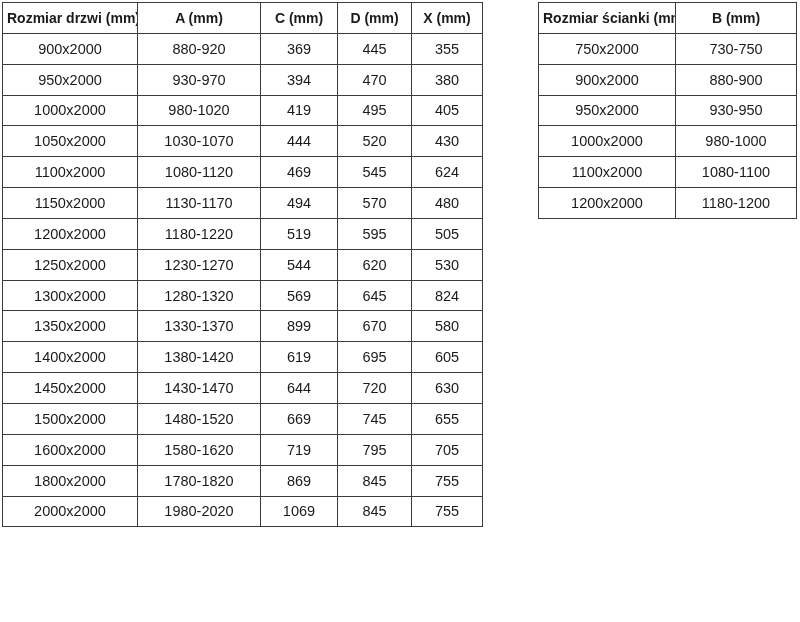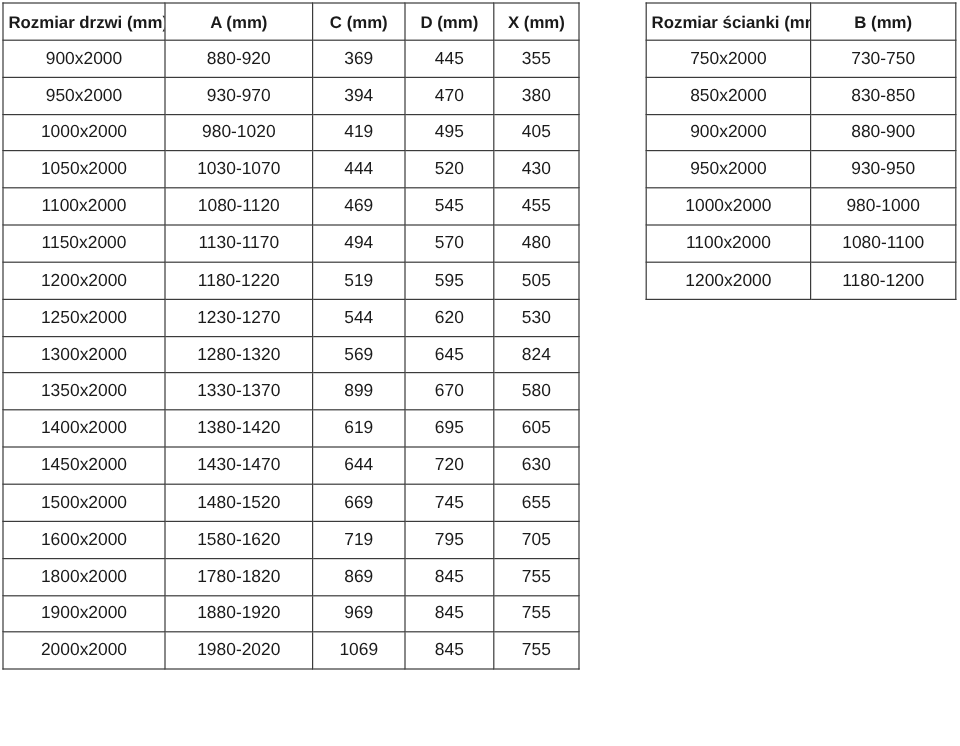--- a/index.html
+++ b/index.html
@@ -215,10 +215,6 @@
           <td>730-750</td>
         </tr>
         <tr>
-          <td>850x2000</td>
-          <td>830-850</td>
-        </tr>
-        <tr>
           <td>900x2000</td>
           <td>880-900</td>
         </tr>

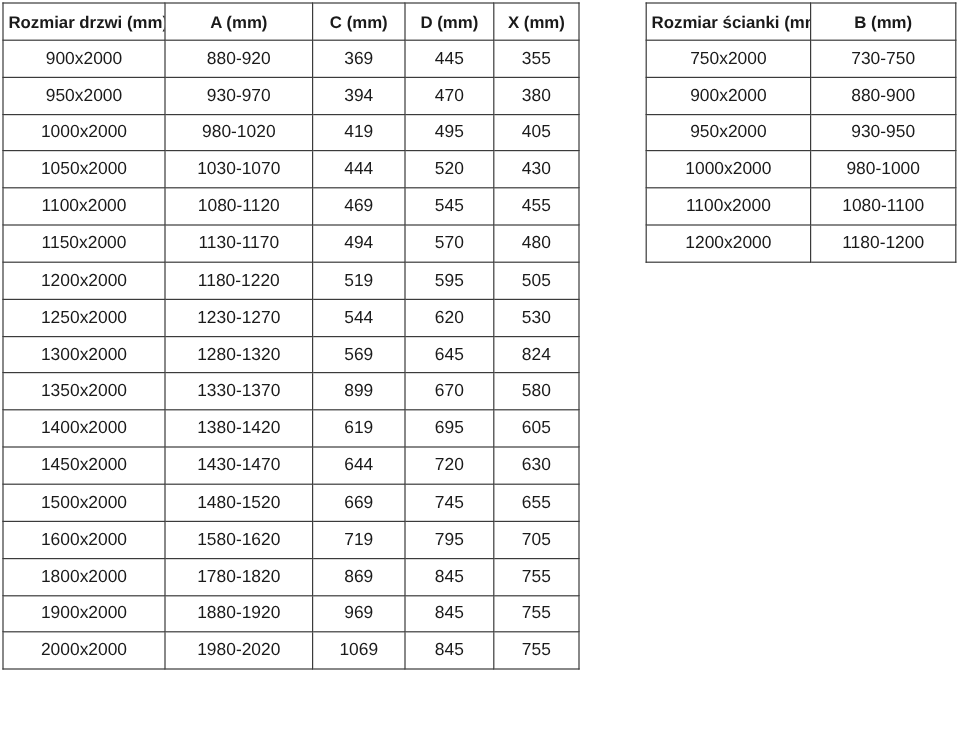--- a/index.html
+++ b/index.html
@@ -109,7 +109,7 @@
           <td>1080-1120</td>
           <td>469</td>
           <td>545</td>
-          <td>455</td>
+          <td>624</td>
         </tr>
         <tr>
           <td>1150x2000</td>

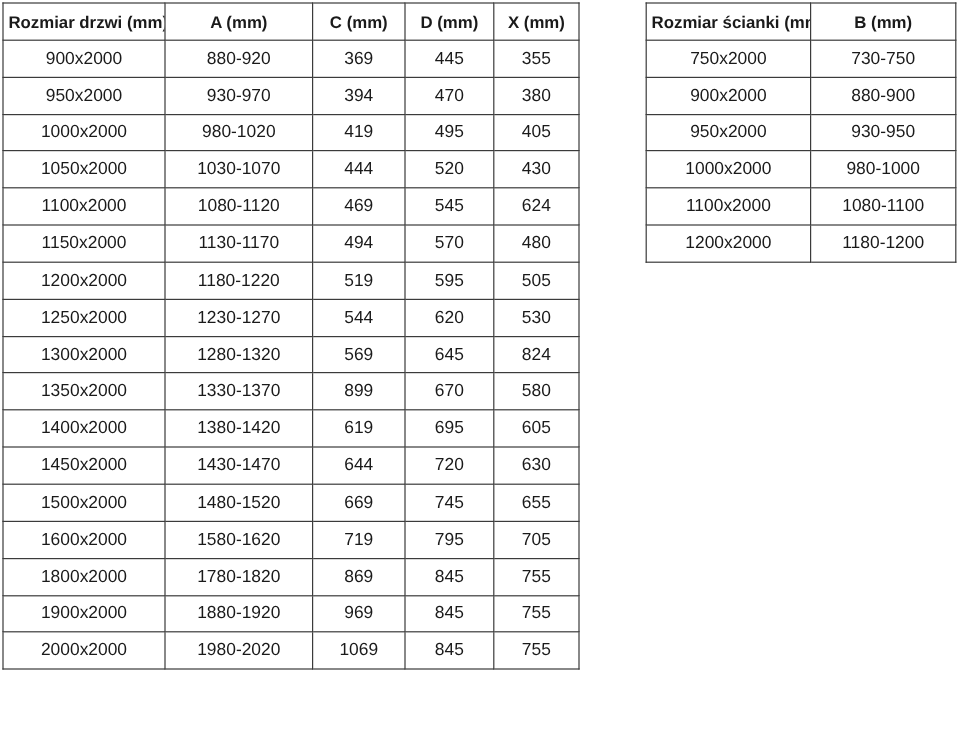--- a/index.html
+++ b/index.html
@@ -182,13 +182,6 @@
           <td>755</td>
         </tr>
         <tr>
-          <td>1900x2000</td>
-          <td>1880-1920</td>
-          <td>969</td>
-          <td>845</td>
-          <td>755</td>
-        </tr>
-        <tr>
           <td>2000x2000</td>
           <td>1980-2020</td>
           <td>1069</td>

